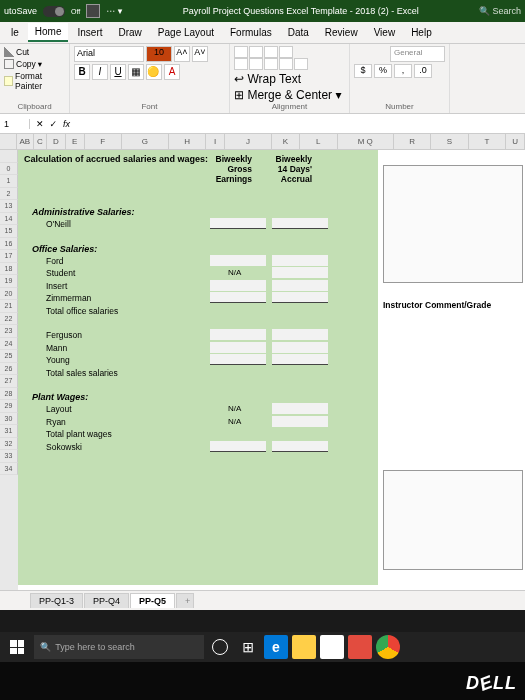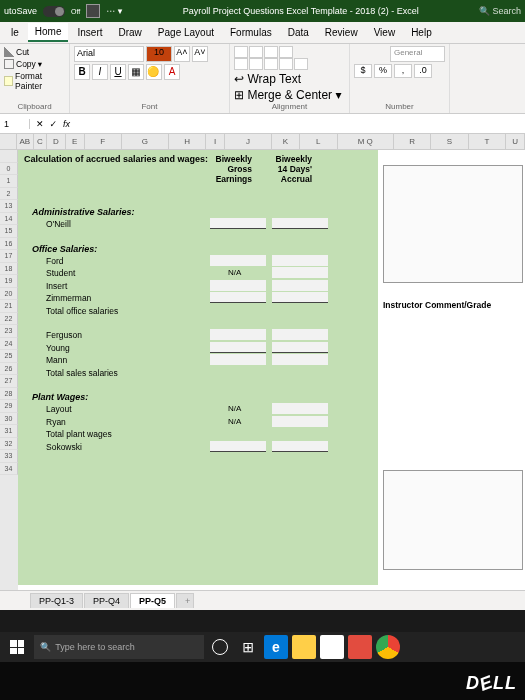--- a/index.html
+++ b/index.html
@@ -252,8 +252,8 @@
       <div style="height:12px"></div>
 
       <div class="entry"><span>Ferguson</span><input class="cell-input c1" style=""><input class="cell-input c2" style=""></div>
+      <div class="entry"><span>Mann</span><input class="cell-input c1" style=""><input class="cell-input c2" style=""></div>
       <div class="entry underline-row"><span>Young</span><input class="cell-input c1" style=""><input class="cell-input c2" style=""></div>
-      <div class="entry"><span>Mann</span><input class="cell-input c1" style=""><input class="cell-input c2" style=""></div>
       <div class="entry"><span>Total sales salaries</span></div>
       <div style="height:12px"></div>
 

